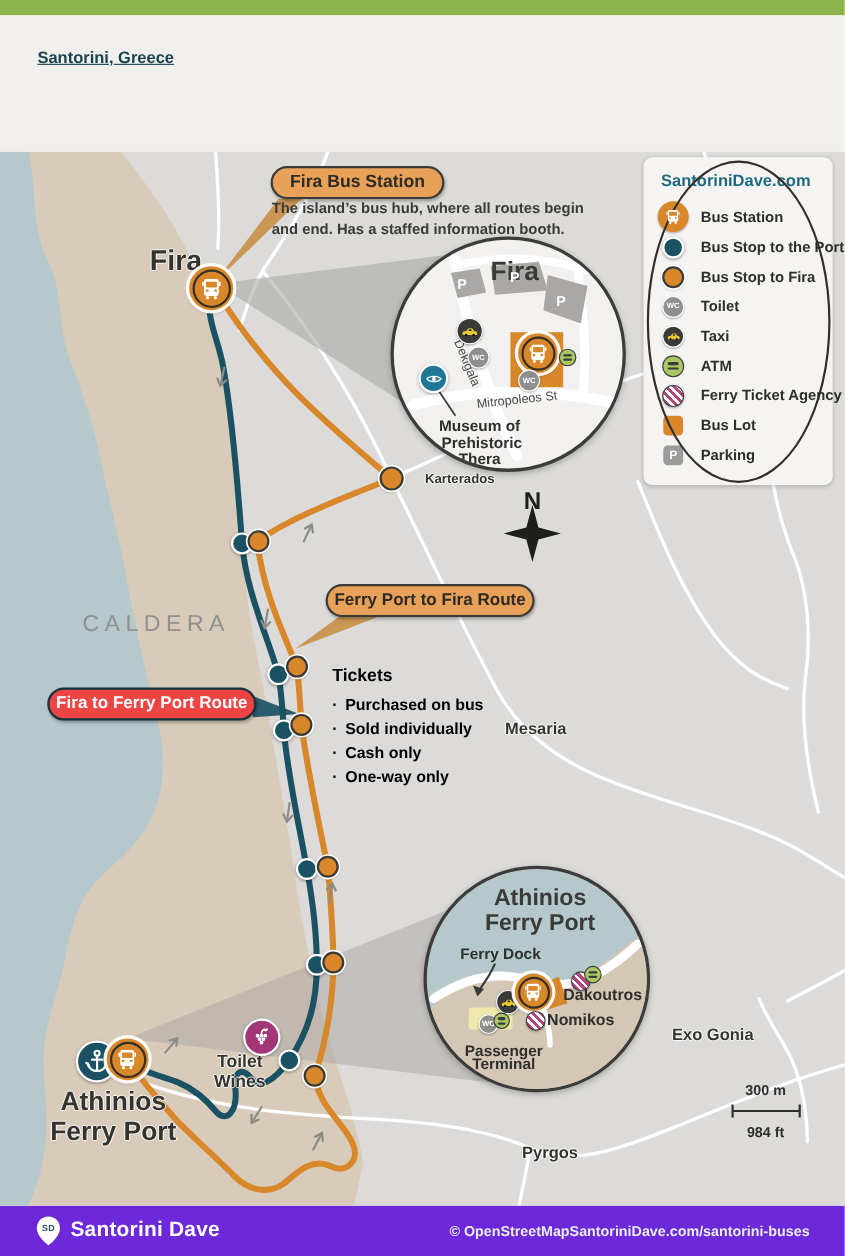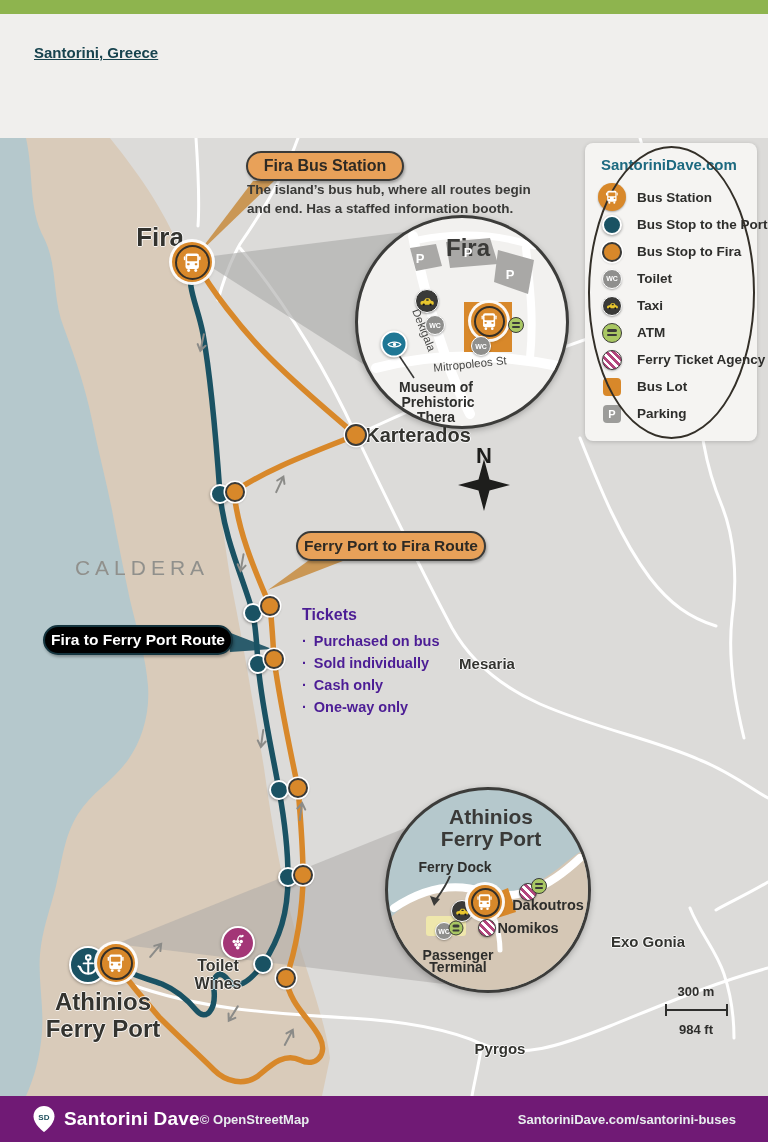--- a/index.html
+++ b/index.html
@@ -221,7 +221,7 @@
   </svg>
 
   <div class="place" style="left:160px;top:99px;font-size:26px;font-weight:800;">Fira</div>
-  <div class="place" style="left:418px;top:297px;font-size:20px;">Karterados</div>
+  <div class="place" style="left:418px;top:297px;font-size:12px;">Karterados</div>
   <div class="place caldera" style="left:142px;top:430px;text-align:right;">CALDERA</div>
   <div class="place" style="left:487px;top:525px;font-size:15px;">Mesaria</div>
   <div class="place" style="left:648px;top:803px;font-size:15px;">Exo Gonia</div>

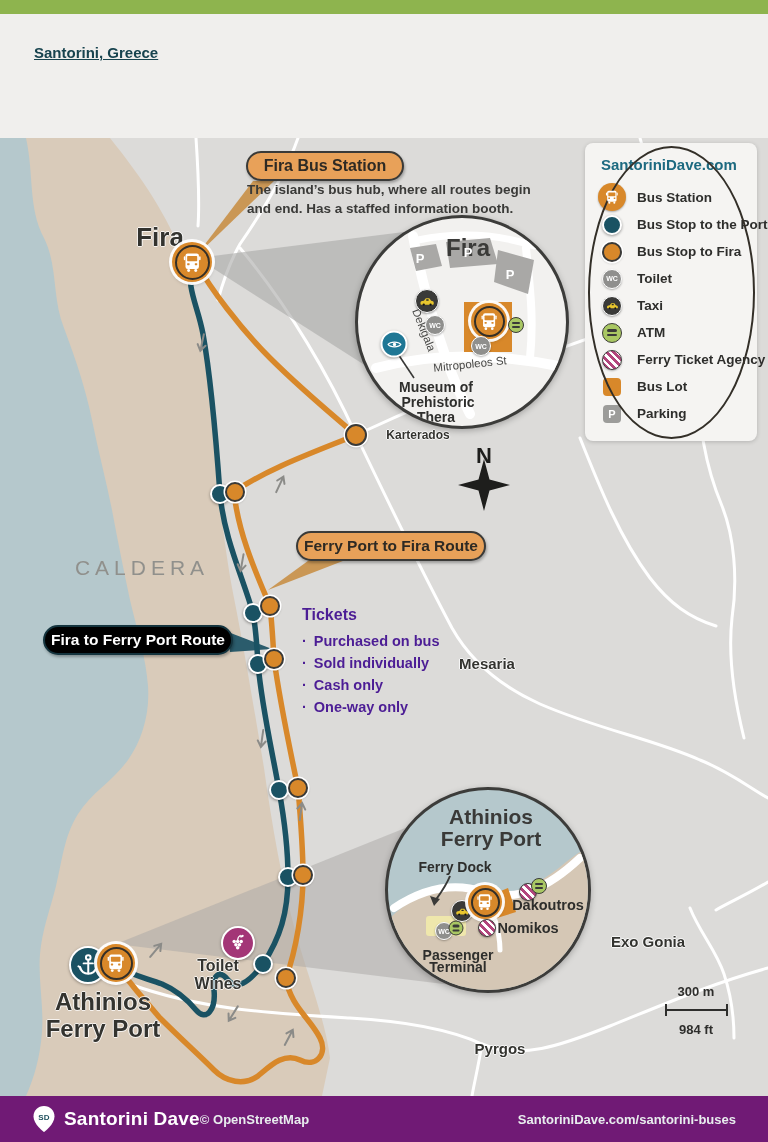--- a/index.html
+++ b/index.html
@@ -30,7 +30,7 @@
 
   .desc { position:absolute; font-size:13.5px; font-weight:700; color:#3a3a38; line-height:19px; }
 
-  .tickets { position:absolute; color:#4c1d95; }
+  .tickets { position:absolute; color:#000000; }
   .tickets .t-title { font-size:16px; font-weight:800; margin-bottom:6px; }
   .tickets .t-row { font-size:14.5px; font-weight:700; line-height:22px; display:flex; gap:7px; }
   .tickets .t-row.strong { font-weight:800; }

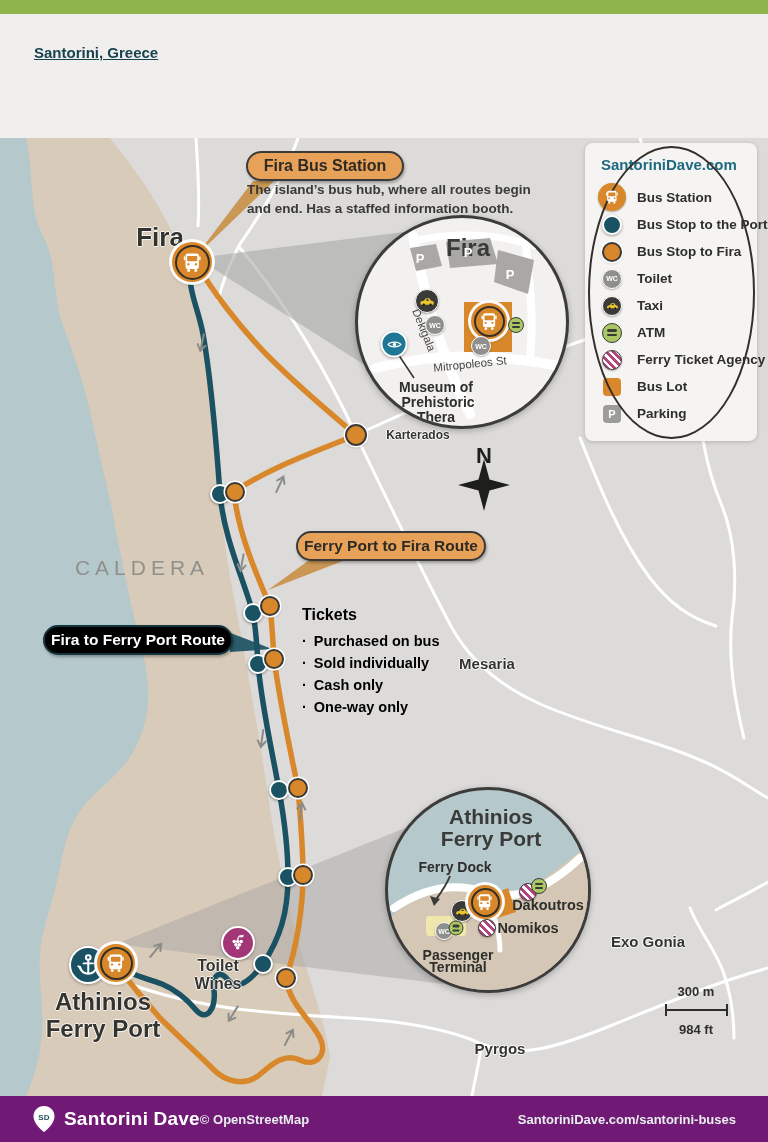--- a/index.html
+++ b/index.html
@@ -26,7 +26,7 @@
   .pill { position:absolute; display:flex; align-items:center; justify-content:center; border:2.5px solid #3a3a38;
           border-radius:16px; font-weight:700; white-space:nowrap; box-shadow:1px 2px 3px rgba(0,0,0,.3); }
   .pill.orange { background:#e8a159; color:#2e2a24; }
-  .pill.teal { background:#000000; color:#fff; border-color:#14343e; }
+  .pill.teal { background:#ef4444; color:#fff; border-color:#14343e; }
 
   .desc { position:absolute; font-size:13.5px; font-weight:700; color:#3a3a38; line-height:19px; }
 

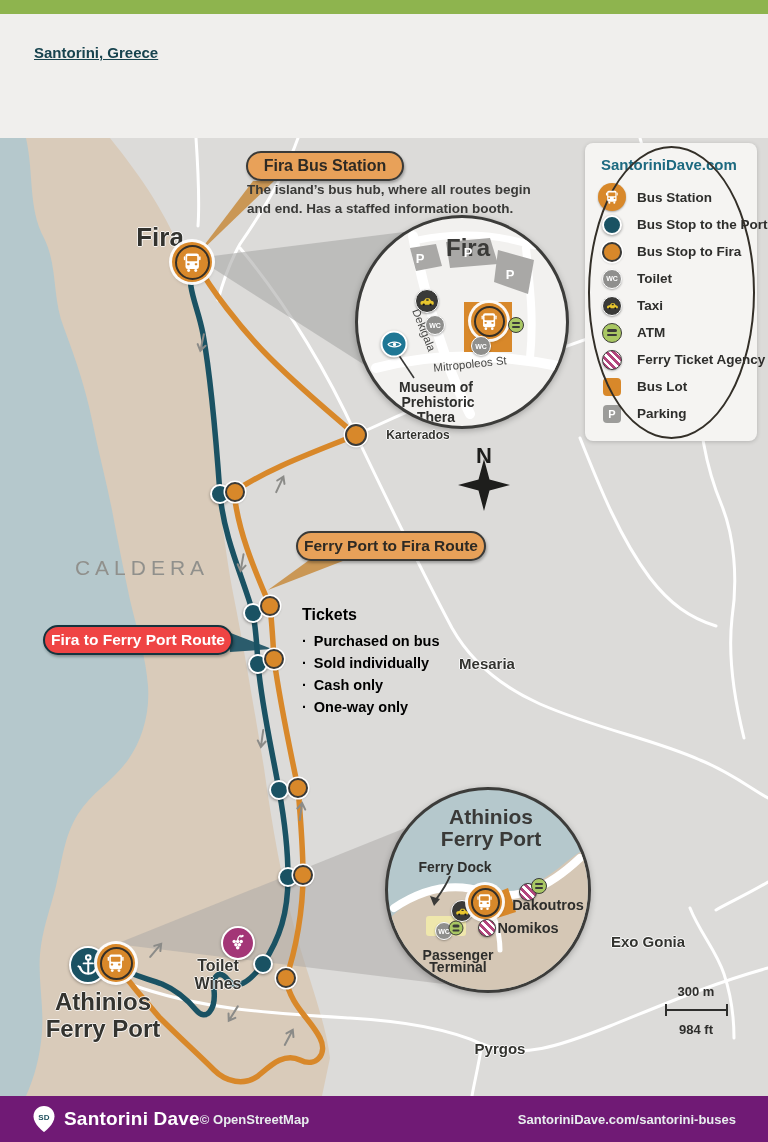--- a/index.html
+++ b/index.html
@@ -88,7 +88,7 @@
   .scale-txt { position:absolute; transform:translate(-50%,-50%); font-size:13px; font-weight:700; color:#2e2e2c; }
 
   
-  .footer { height:46px; background:#701a75; display:flex; align-items:center; padding:0 32px; color:#fff; }
+  .footer { height:46px; background:#6d28d9; display:flex; align-items:center; padding:0 32px; color:#fff; }
   .brand { display:flex; align-items:center; gap:8px; font-size:19px; font-weight:800; letter-spacing:.2px; }
   .foot-mid { flex:1; text-align:left; font-size:13px; font-weight:700; color:#e8edee; }
   .foot-url { font-size:13px; font-weight:700; color:#e8edee; }

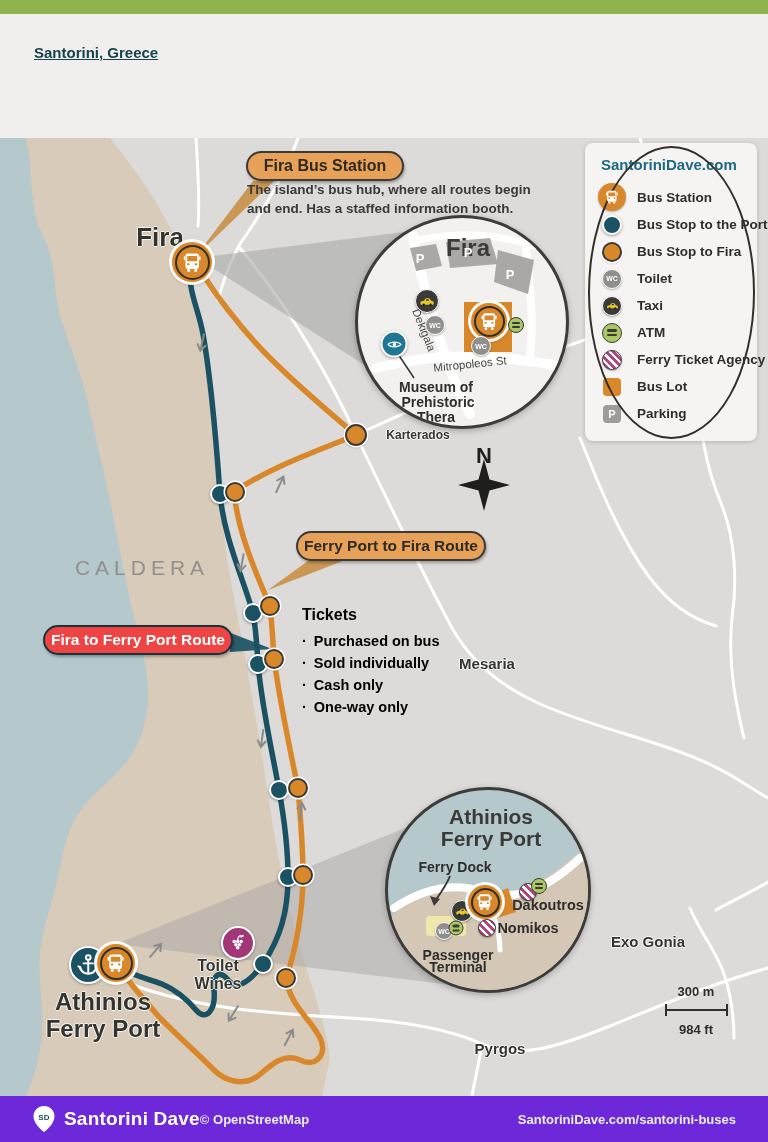--- a/index.html
+++ b/index.html
@@ -90,7 +90,7 @@
   
   .footer { height:46px; background:#6d28d9; display:flex; align-items:center; padding:0 32px; color:#fff; }
   .brand { display:flex; align-items:center; gap:8px; font-size:19px; font-weight:800; letter-spacing:.2px; }
-  .foot-mid { flex:1; text-align:left; font-size:13px; font-weight:700; color:#e8edee; }
+  .foot-mid { flex:1; text-align:right; font-size:13px; font-weight:700; color:#e8edee; }
   .foot-url { font-size:13px; font-weight:700; color:#e8edee; }
 </style>
 </head>

